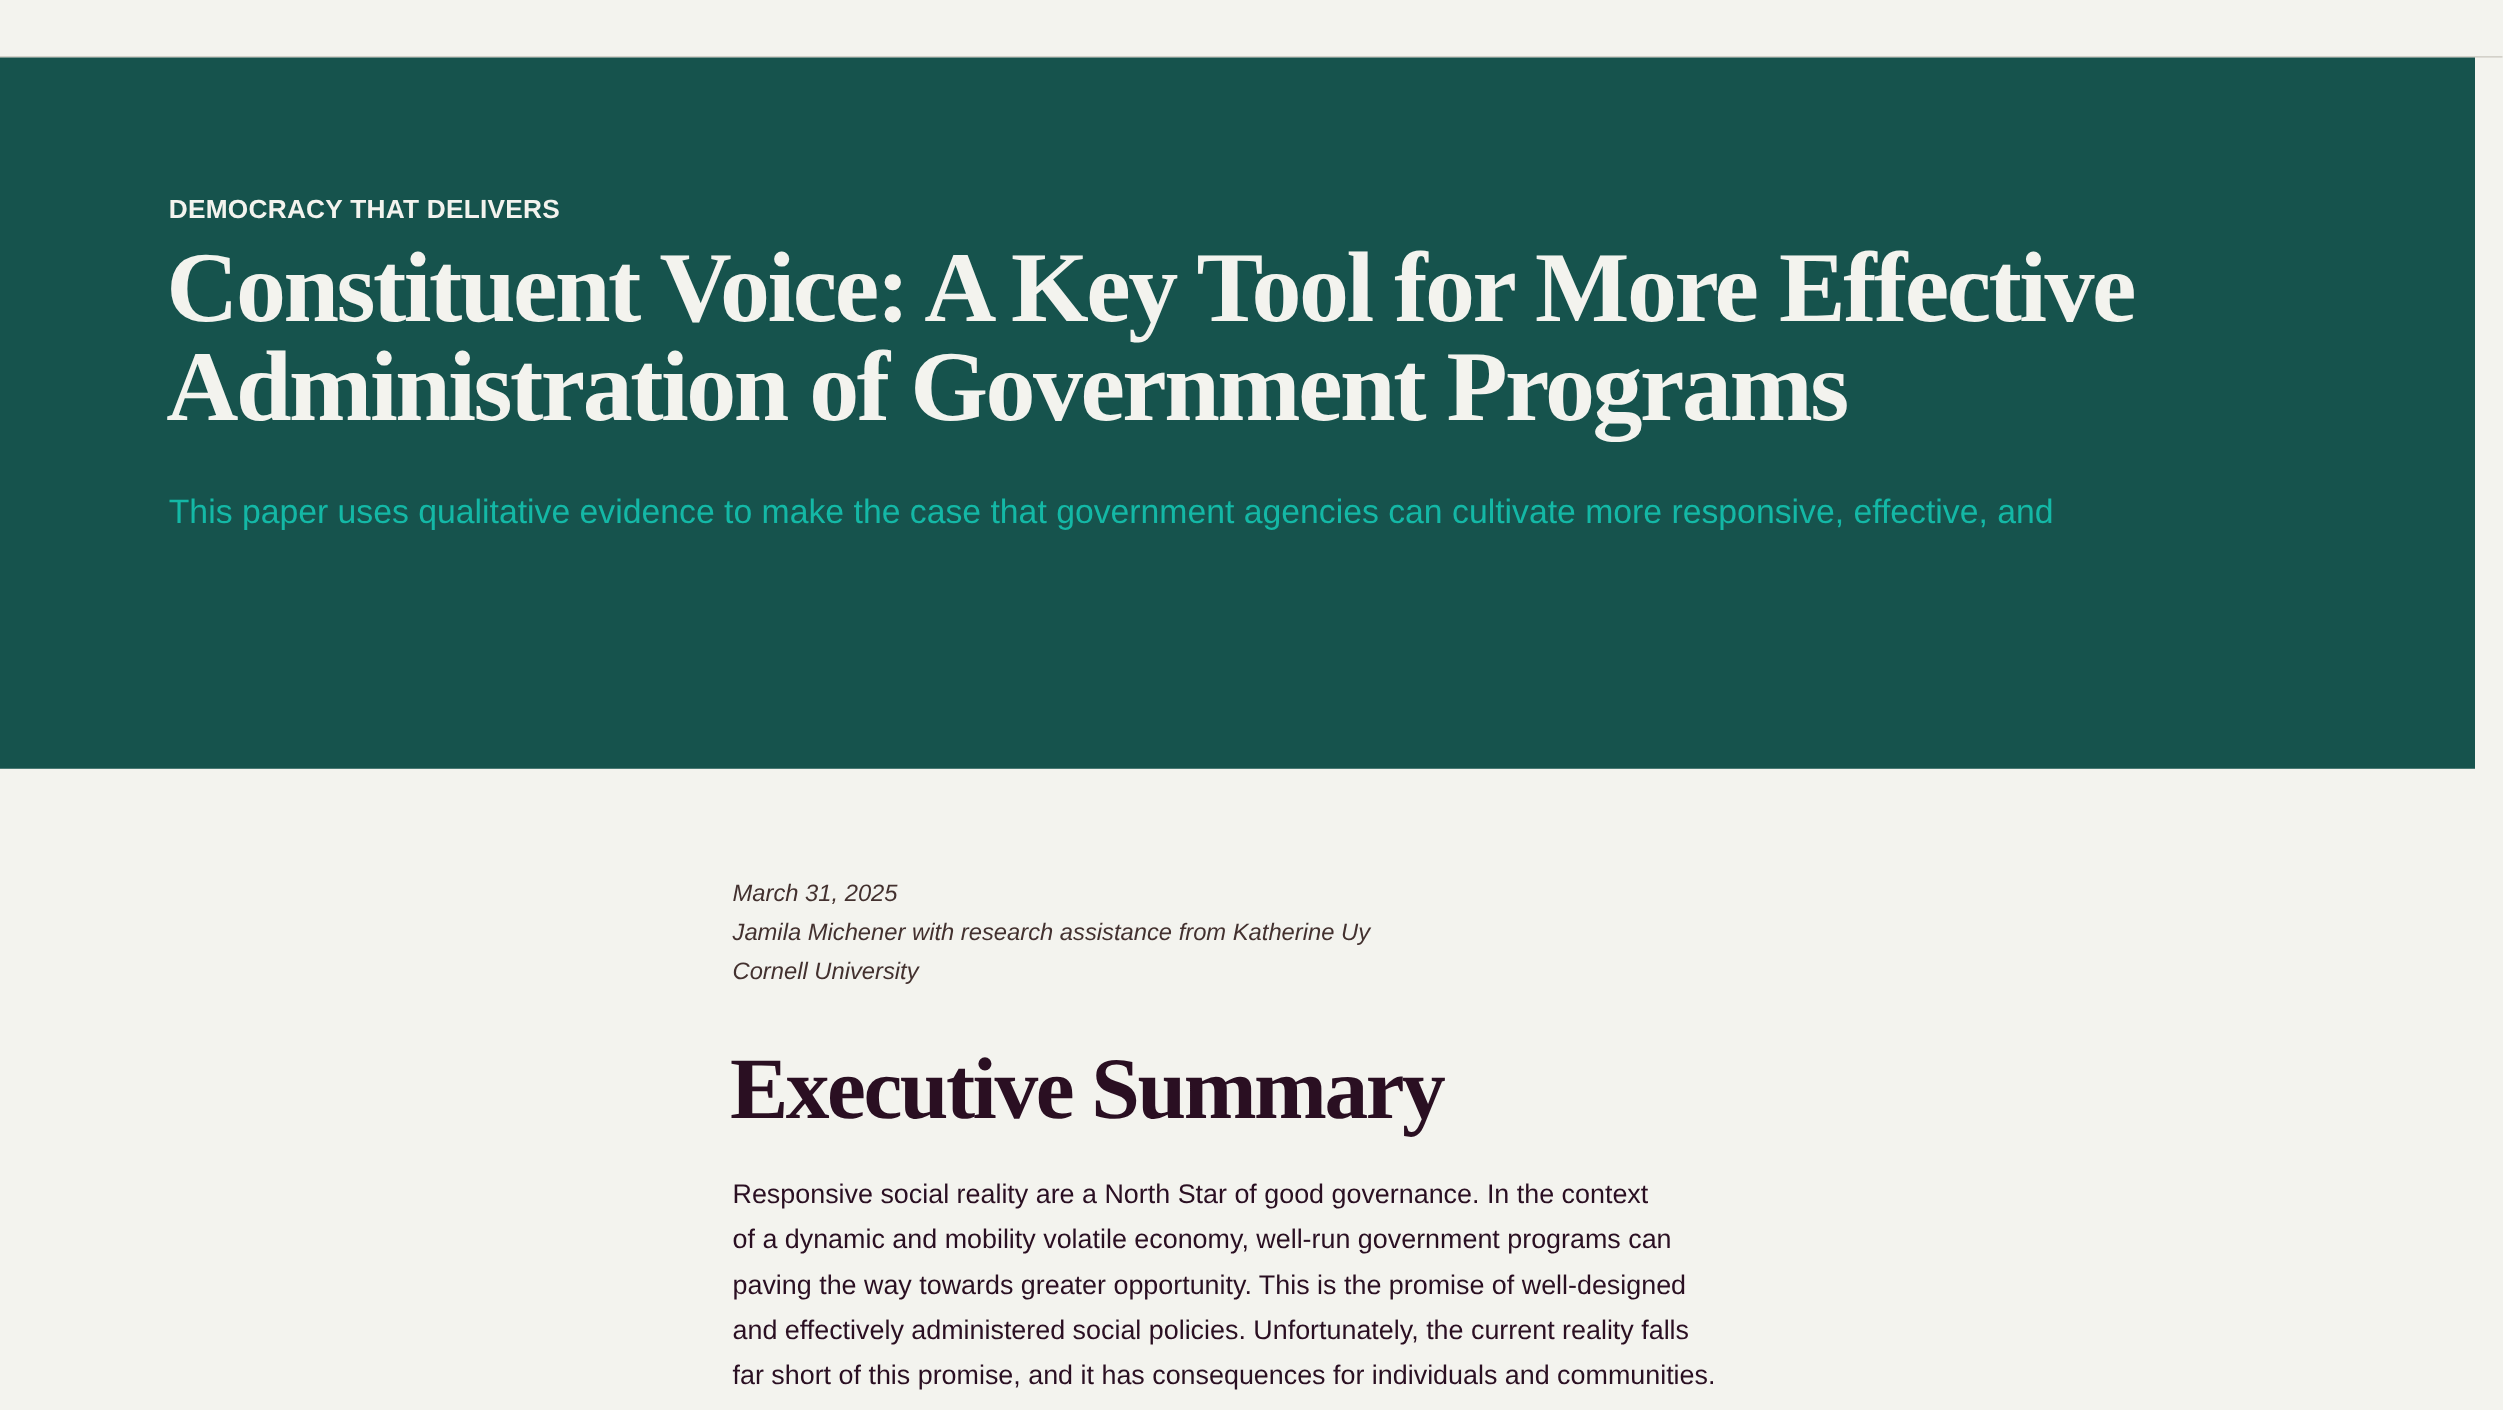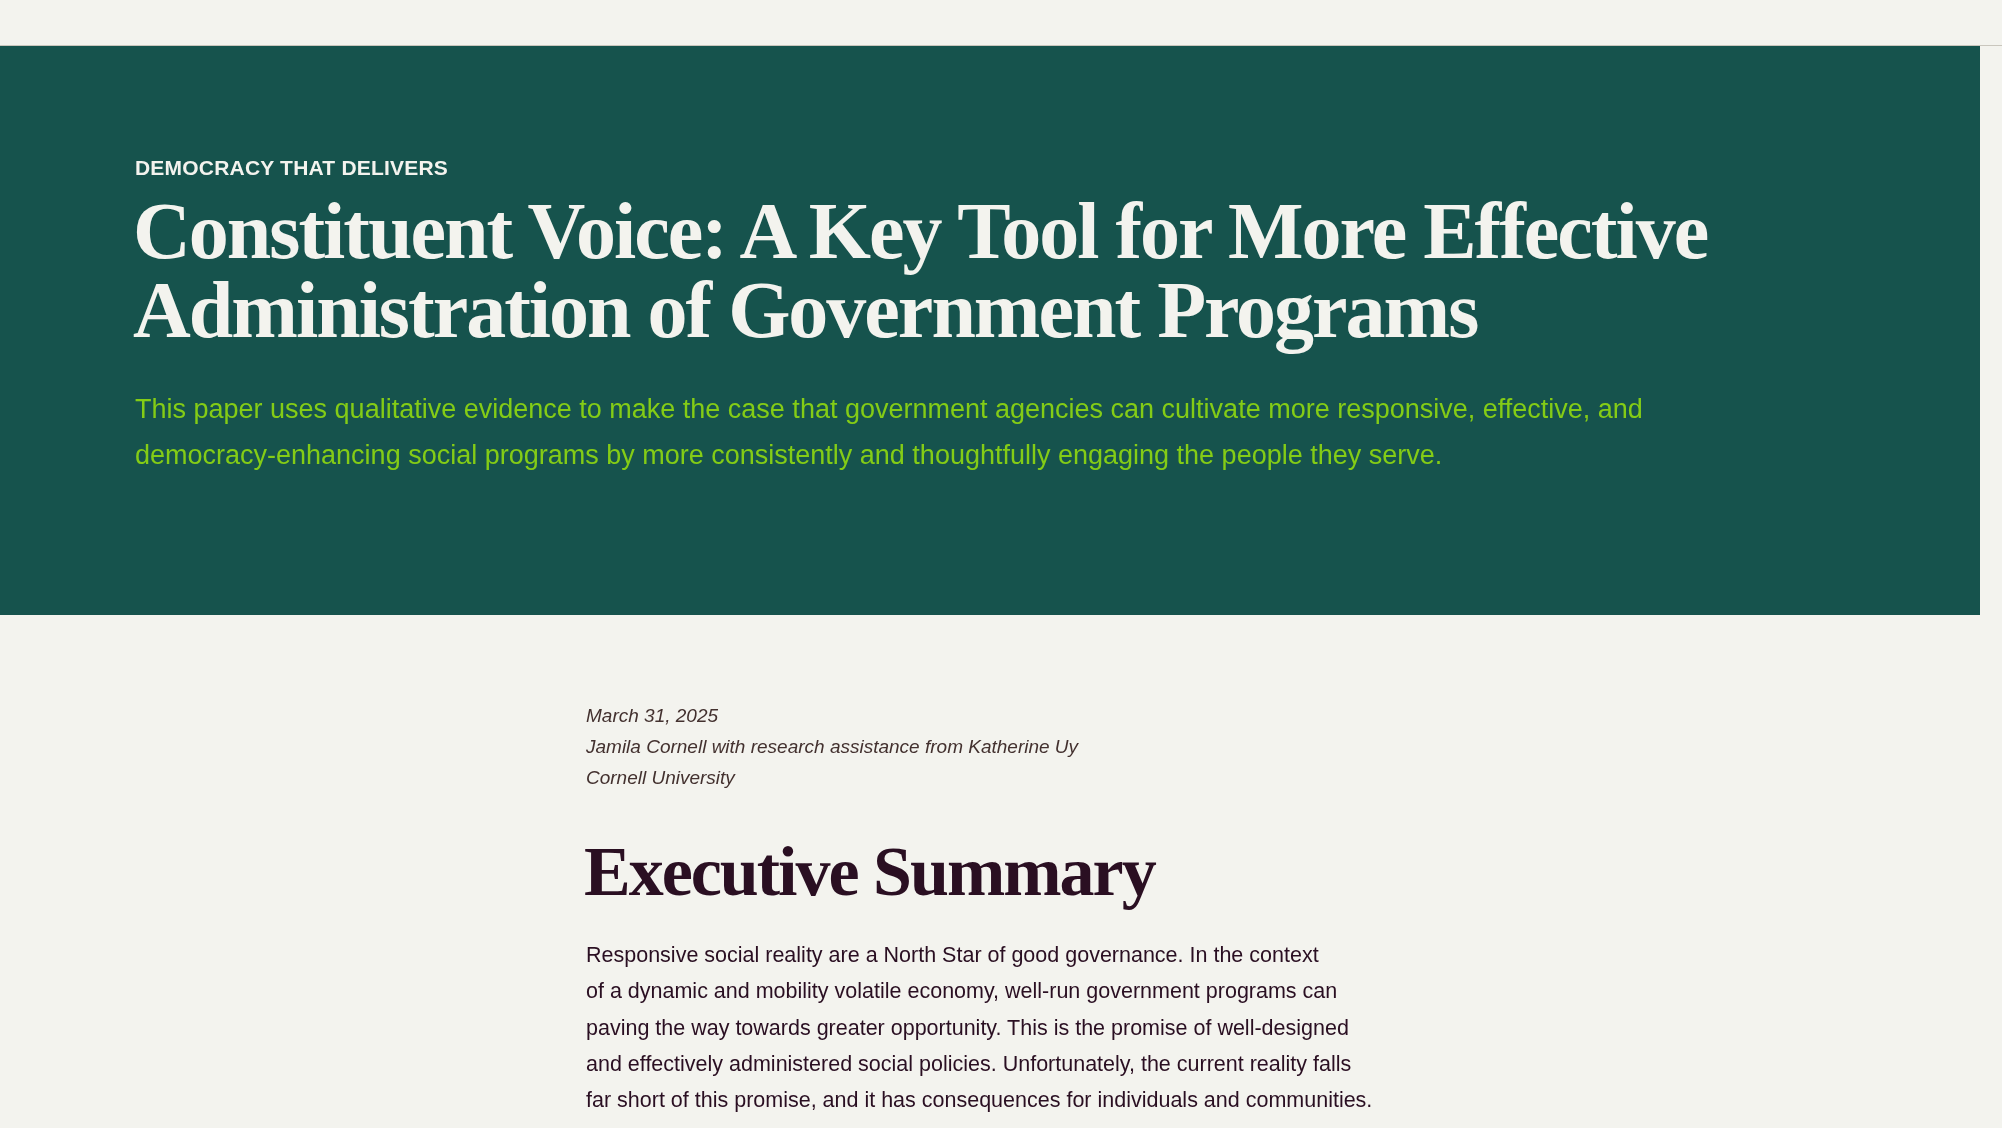--- a/index.html
+++ b/index.html
@@ -13,7 +13,7 @@
   .hero { position: absolute; left: 0; top: 46px; width: 1980px; height: 569px; background: #16534d; }
   .eyebrow { position: absolute; left: 135px; top: 110px; font-size: 21px; font-weight: bold; color: #f3f3ee; letter-spacing: 0.2px; }
   .title { position: absolute; left: 133px; top: 146px; width: 1800px; margin: 0; font-family: "Liberation Serif", "DejaVu Serif", serif; font-weight: bold; font-size: 80px; line-height: 79px; color: #f3f3ee; letter-spacing: -2px; }
-  .subtitle { position: absolute; left: 135px; top: 340px; width: 1720px; margin: 0; font-size: 27px; line-height: 46px; color: #84cc16; }
+  .subtitle { position: absolute; left: 135px; top: 340px; width: 1720px; margin: 0; font-size: 27px; line-height: 46px; color: #14b8a6; }
   .meta { position: absolute; left: 586px; top: 700px; font-size: 19px; line-height: 31px; color: #43312f; }
   .meta div { white-space: nowrap; font-style: italic; }
   .section-heading { position: absolute; left: 584px; top: 832px; margin: 0; font-family: "Liberation Serif", "DejaVu Serif", serif; font-weight: bold; font-size: 70px; line-height: 80px; color: #2a0f22; letter-spacing: -2px; text-align: right; }

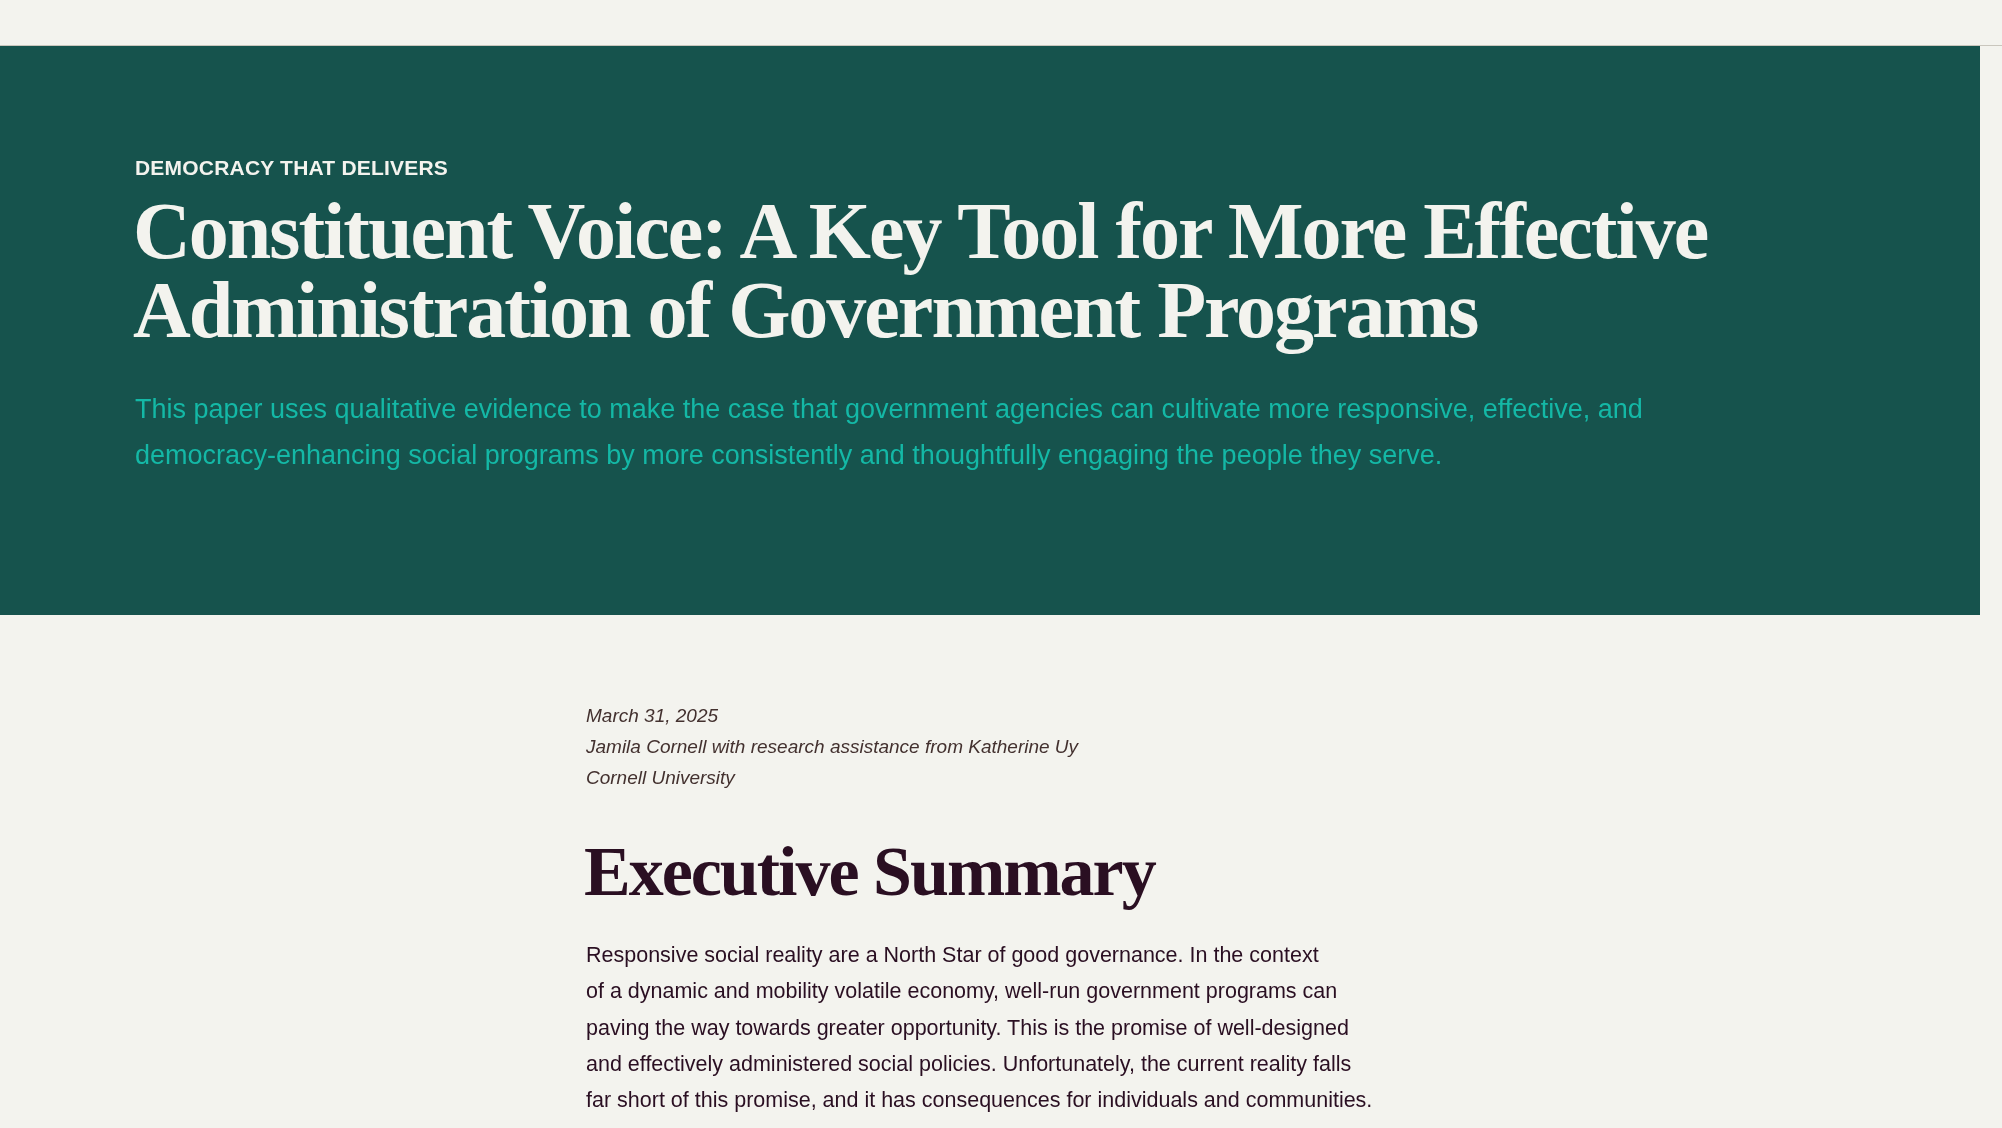--- a/index.html
+++ b/index.html
@@ -33,7 +33,6 @@
   </h1>
   <div class="subtitle">
     <div>This paper uses qualitative evidence to make the case that government agencies can cultivate more responsive, effective, and</div>
-    <div>democracy-enhancing social programs by more consistently and thoughtfully engaging the people they serve.</div>
   </div>
 </header>
 

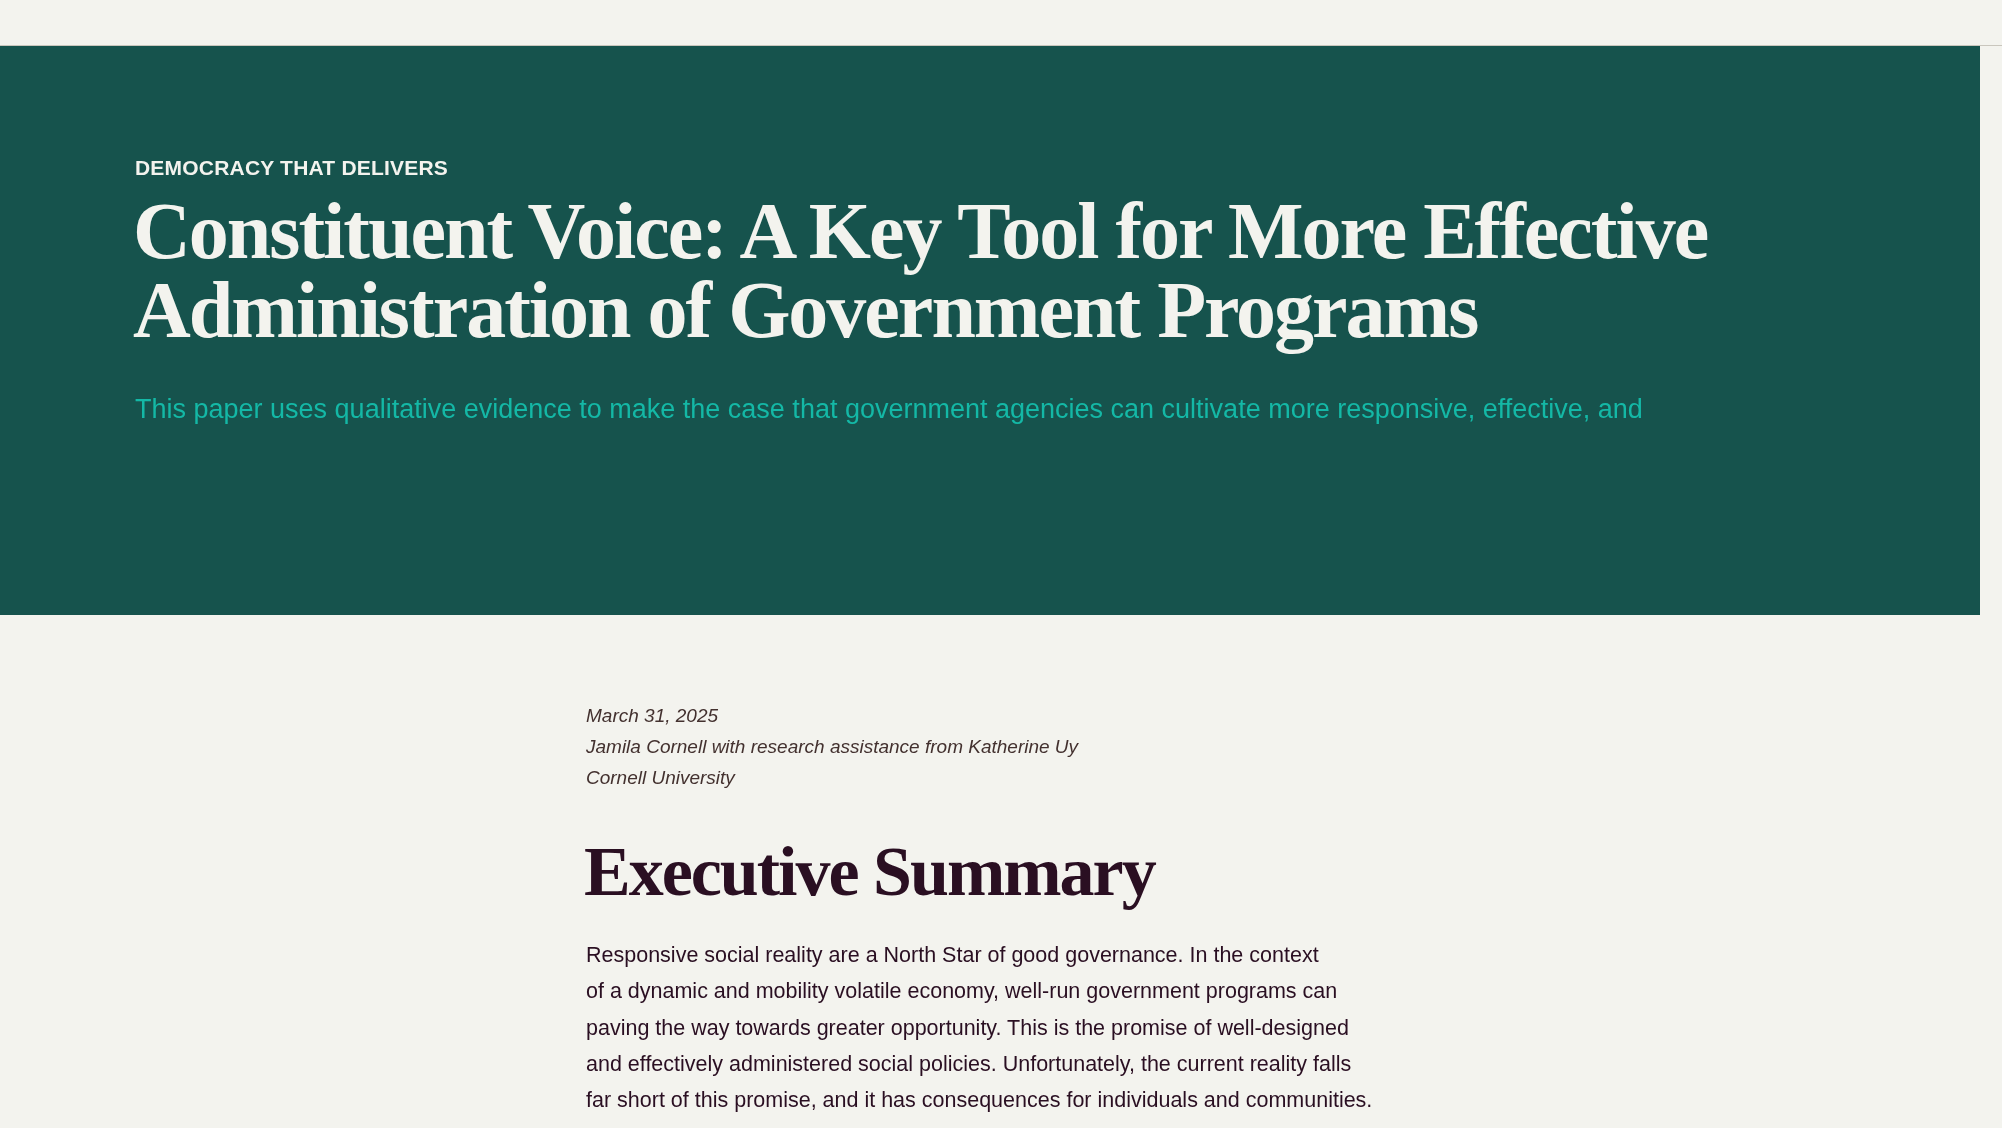--- a/index.html
+++ b/index.html
@@ -38,7 +38,7 @@
 
 <section class="meta">
   <div>March 31, 2025</div>
-  <div>Jamila Cornell with research assistance from Katherine Uy</div>
+  <div>Jamila Michener with research assistance from Katherine Uy</div>
   <div>Cornell University</div>
 </section>
 

